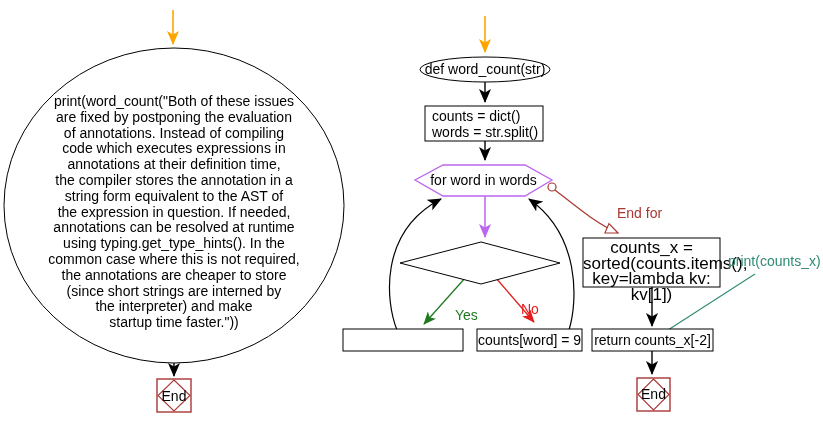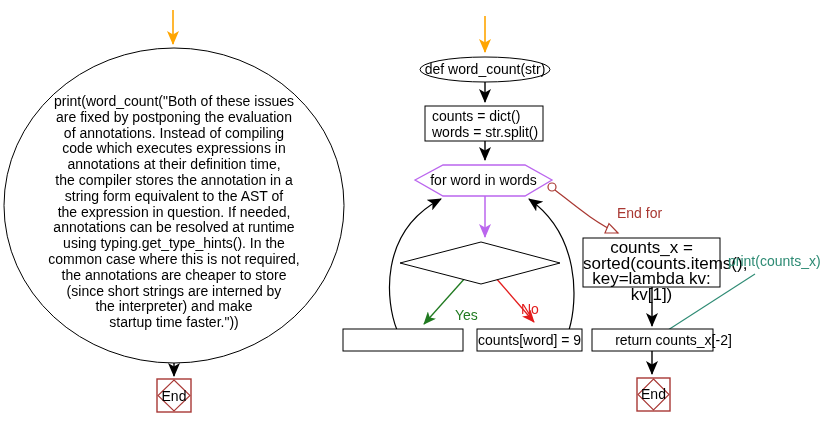--- a/index.html
+++ b/index.html
@@ -111,7 +111,7 @@
 sorted(counts.items(),
 key=lambda kv: kv[1])</div>
   <div class="lbl lbl-print" style="left:728px;top:254px;">print(counts_x)</div>
-  <div class="lbl ctr" style="left:592px;top:333px;width:121px;padding-left:21px;">return counts_x[-2]</div>
+  <div class="lbl ctr" style="left:592px;top:333px;width:121px;">return counts_x[-2]</div>
   <div class="lbl ctr" style="left:637px;top:387px;width:33px;">End</div>
 
 </div>

